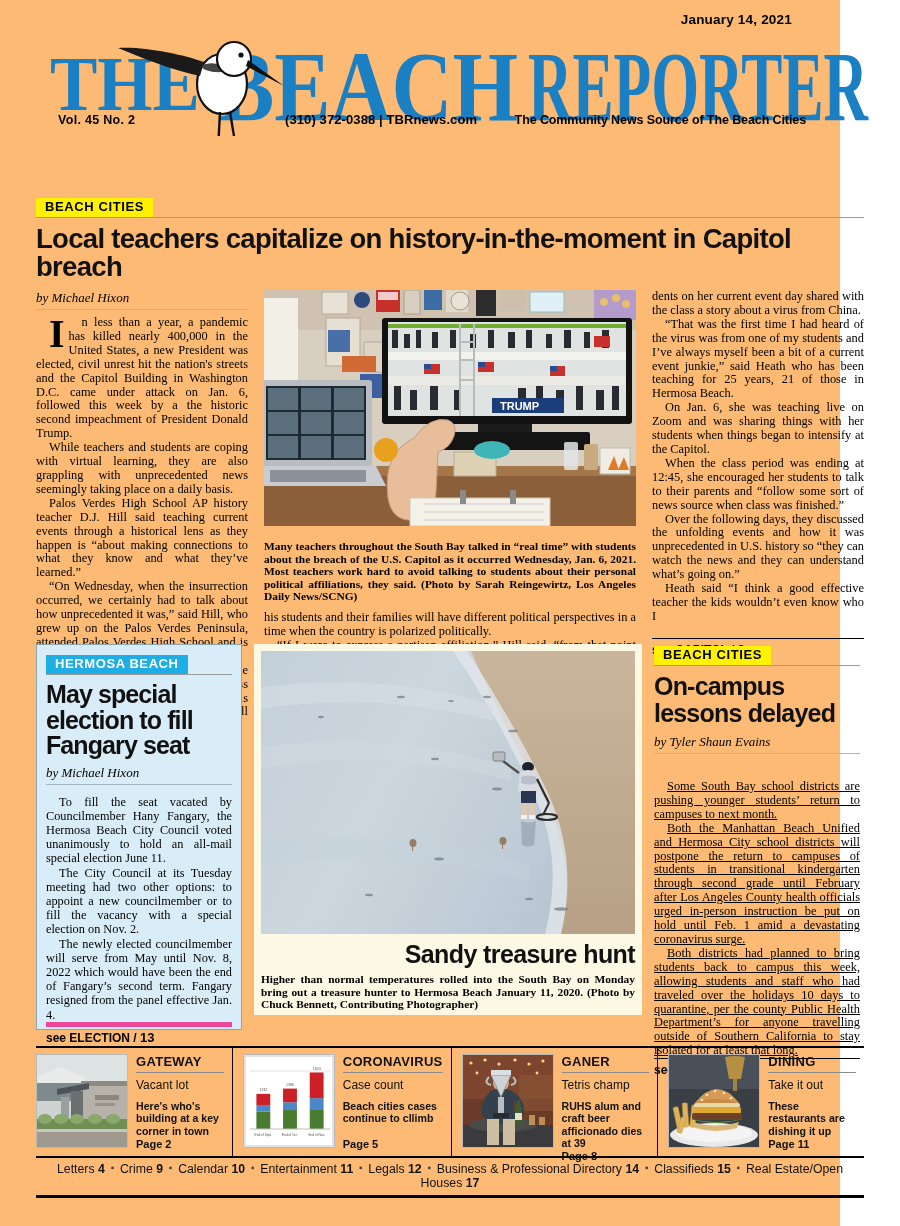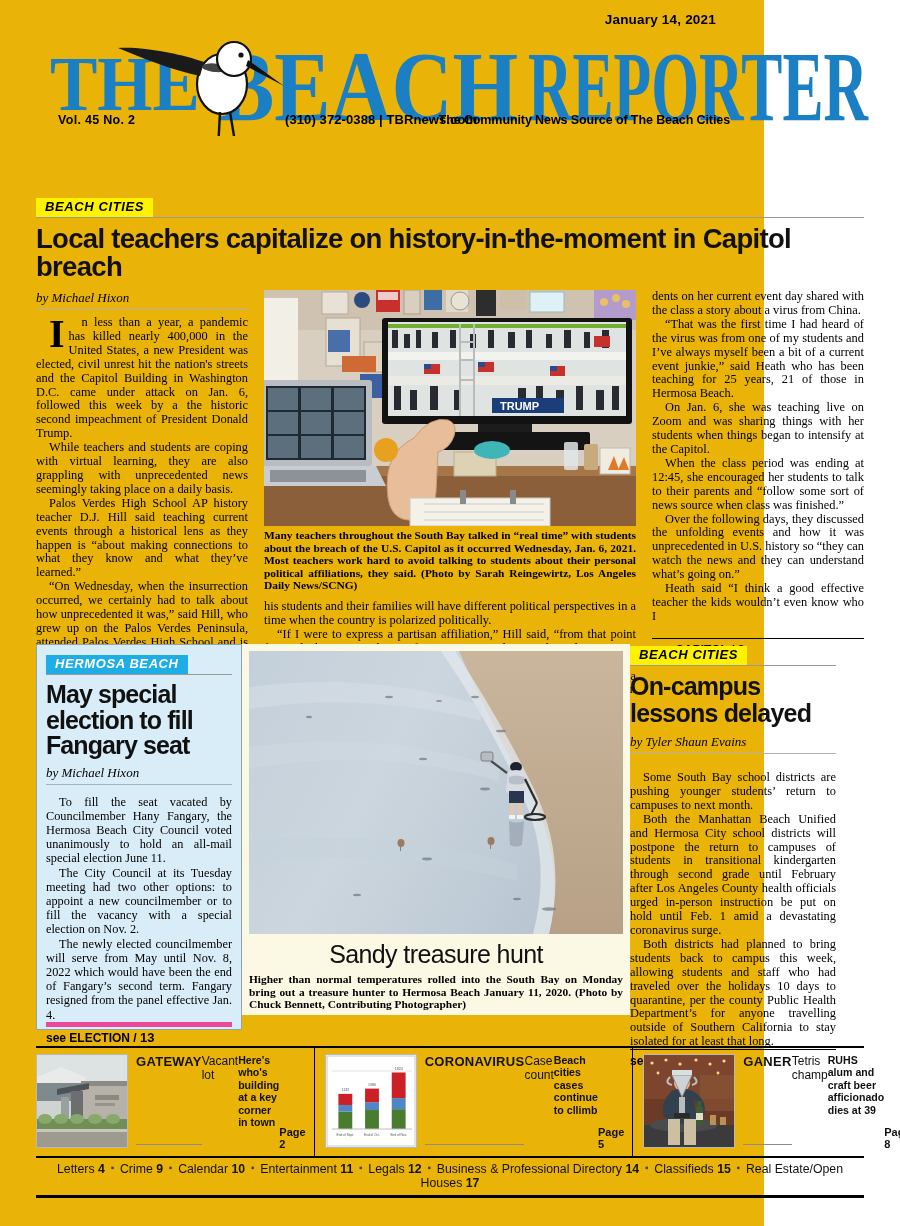--- a/index.html
+++ b/index.html
@@ -10,7 +10,7 @@
     color:#000;
     overflow:hidden;
   }
-  .page{position:relative;width:764px;height:1226px;background:#eab308;box-sizing:border-box;}
+  .page{position:relative;width:840px;height:1226px;background:#fdba74;box-sizing:border-box;}
 
   
   .masthead{position:relative;height:145px;padding:0 34px;}

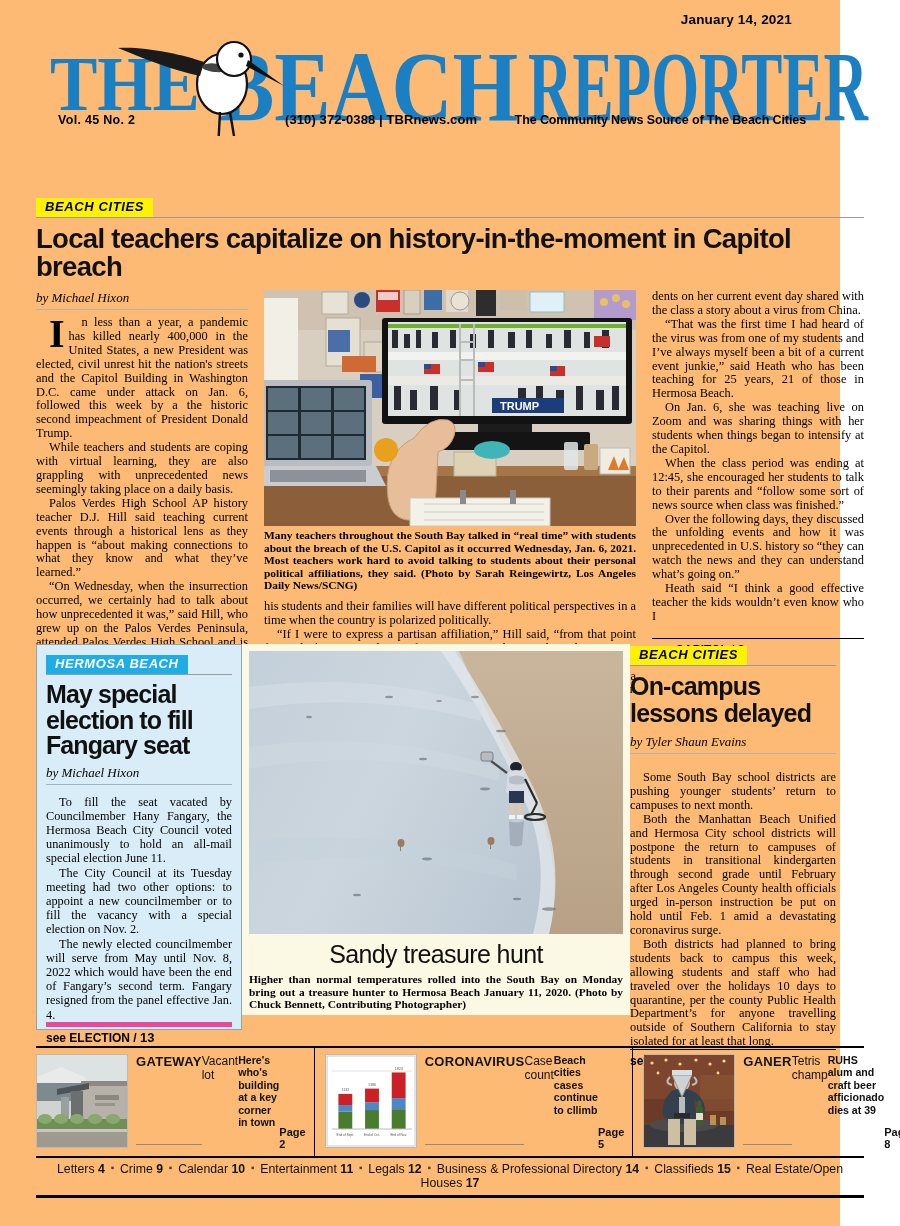--- a/index.html
+++ b/index.html
@@ -44,7 +44,6 @@
     font-weight:bold;font-size:13px;letter-spacing:.6px;
     padding:2px 9px 3px 9px;
     line-height:1.08;
-    font-style:italic;
   }
   .kicker.yellow{background:#fff200;color:#000;}
   .kicker.blue{background:#1eade4;color:#fff;}

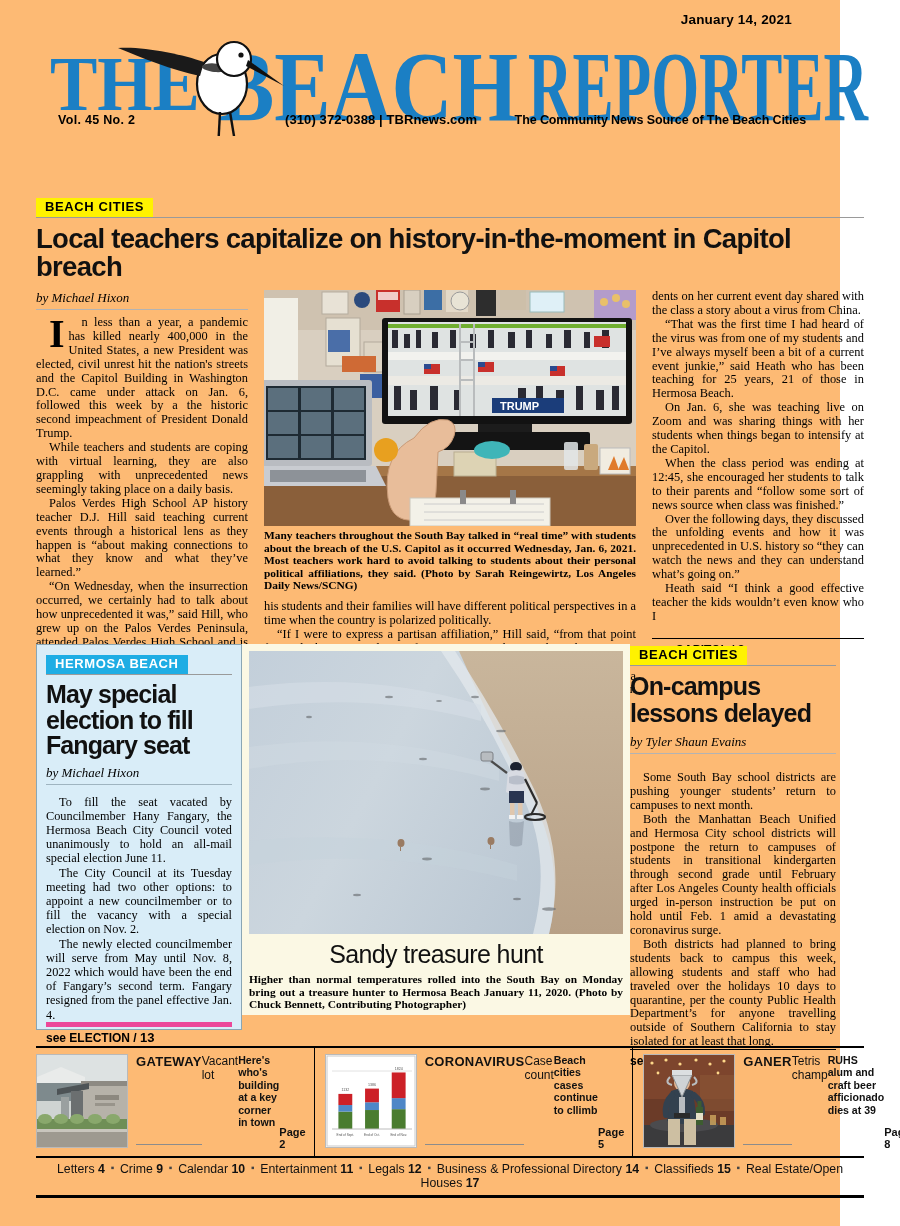--- a/index.html
+++ b/index.html
@@ -368,7 +368,7 @@
           </svg>
         </div>
 
-        <div class="caption-bold" style="margin-top:3px;">Many teachers throughout the South Bay talked in “real time” with students about the breach of the U.S. Capitol as it occurred Wednesday, Jan. 6, 2021. Most teachers work hard to avoid talking to students about their personal political affiliations, they said. (Photo by Sarah Reingewirtz, Los Angeles Daily News/SCNG)</div>
+        <div class="caption-bold" style="margin-top:14px;">Many teachers throughout the South Bay talked in “real time” with students about the breach of the U.S. Capitol as it occurred Wednesday, Jan. 6, 2021. Most teachers work hard to avoid talking to students about their personal political affiliations, they said. (Photo by Sarah Reingewirtz, Los Angeles Daily News/SCNG)</div>
 
         <div class="body-col" style="margin-top:8px;">
           <p style="text-indent:0;">his students and their families will have different political perspectives in a time when the country is polarized politically.</p>

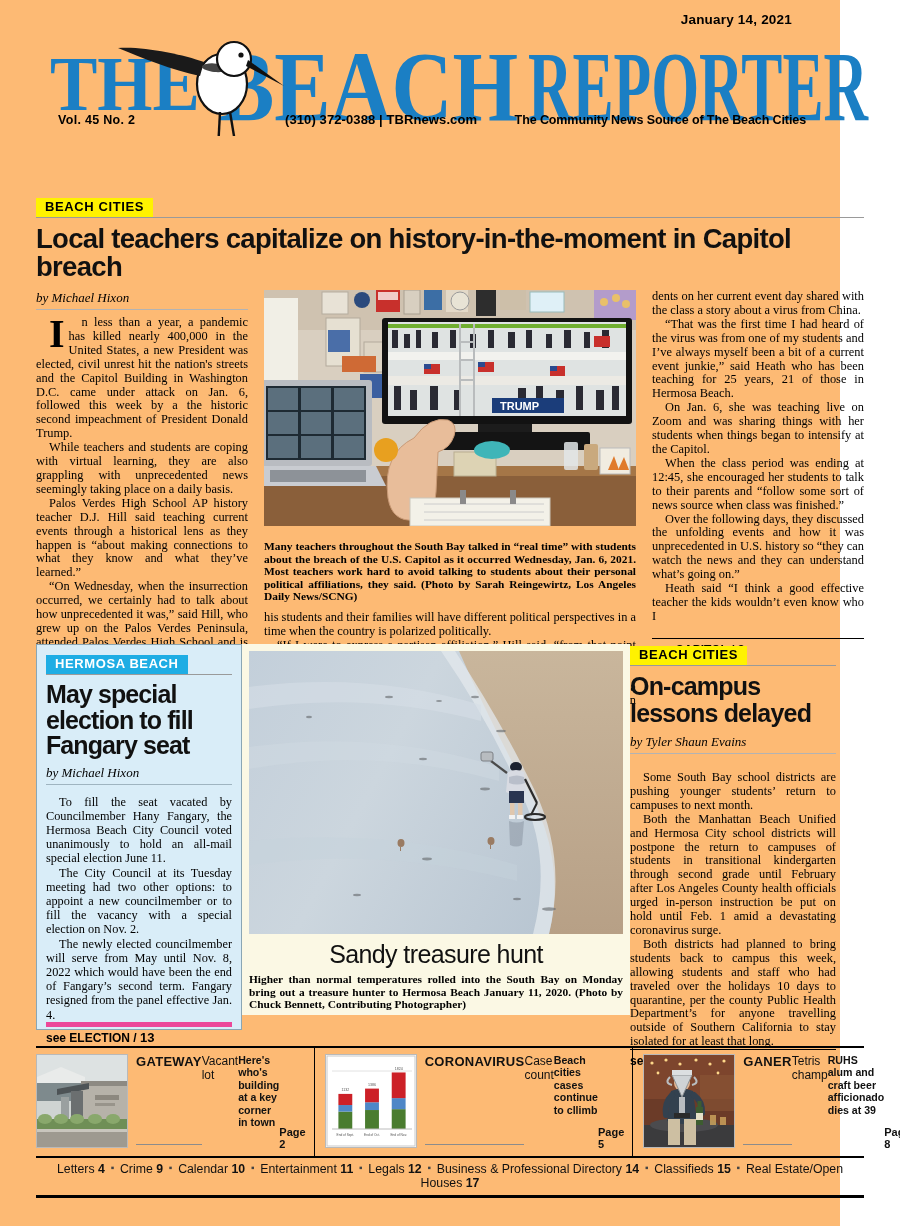--- a/index.html
+++ b/index.html
@@ -104,7 +104,7 @@
   .photo{position:relative;overflow:hidden;background:#ccc;}
 
   
-  .row2{position:absolute;left:36px;top:644px;width:828px;display:flex;gap:0;}
+  .row2{position:absolute;left:36px;top:644px;width:828px;display:flex;gap:12px;}
   .col-left{width:206px;}
   .col-mid{width:388px;}
   .col-right{width:206px;}

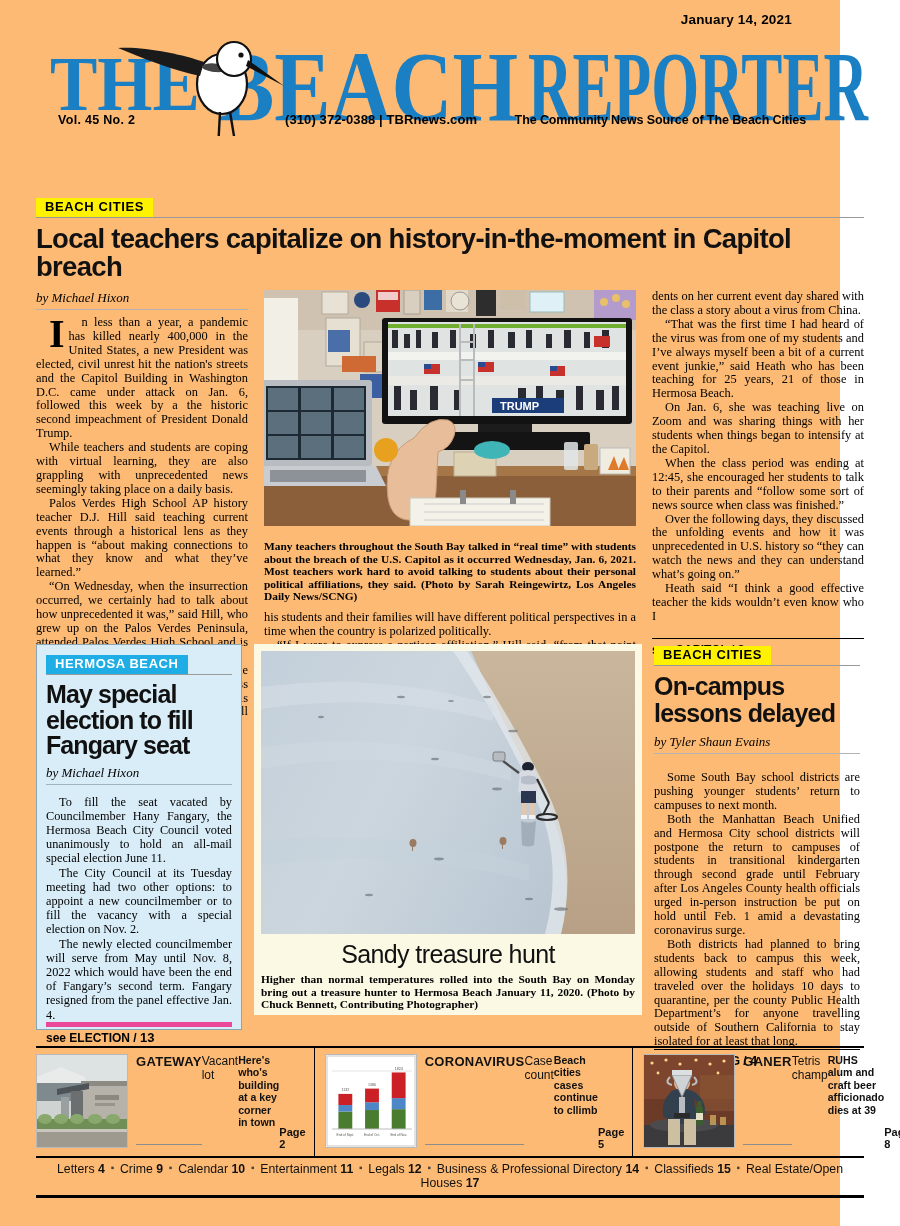--- a/index.html
+++ b/index.html
@@ -501,7 +501,7 @@
         </div>
         <h2 class="headline">On-campus lessons delayed</h2>
         <div class="byline" style="margin-top:8px;">by Tyler Shaun Evains</div>
-        <div class="body-col" style="margin-top:17px;">
+        <div class="body-col" style="margin-top:26px;text-decoration:underline;">
           <p>Some South Bay school districts are pushing younger students’ return to campuses to next month.</p>
           <p>Both the Manhattan Beach Unified and Hermosa City school districts will postpone the return to campuses of students in transitional kindergarten through second grade until February after Los Angeles County health officials urged in-person instruction be put on hold until Feb. 1 amid a devastating coronavirus surge.</p>
           <p>Both districts had planned to bring students back to campus this week, allowing students and staff who had traveled over the holidays 10 days to quarantine, per the county Public Health Department’s for anyone travelling outside of Southern California to stay isolated for at least that long.</p>

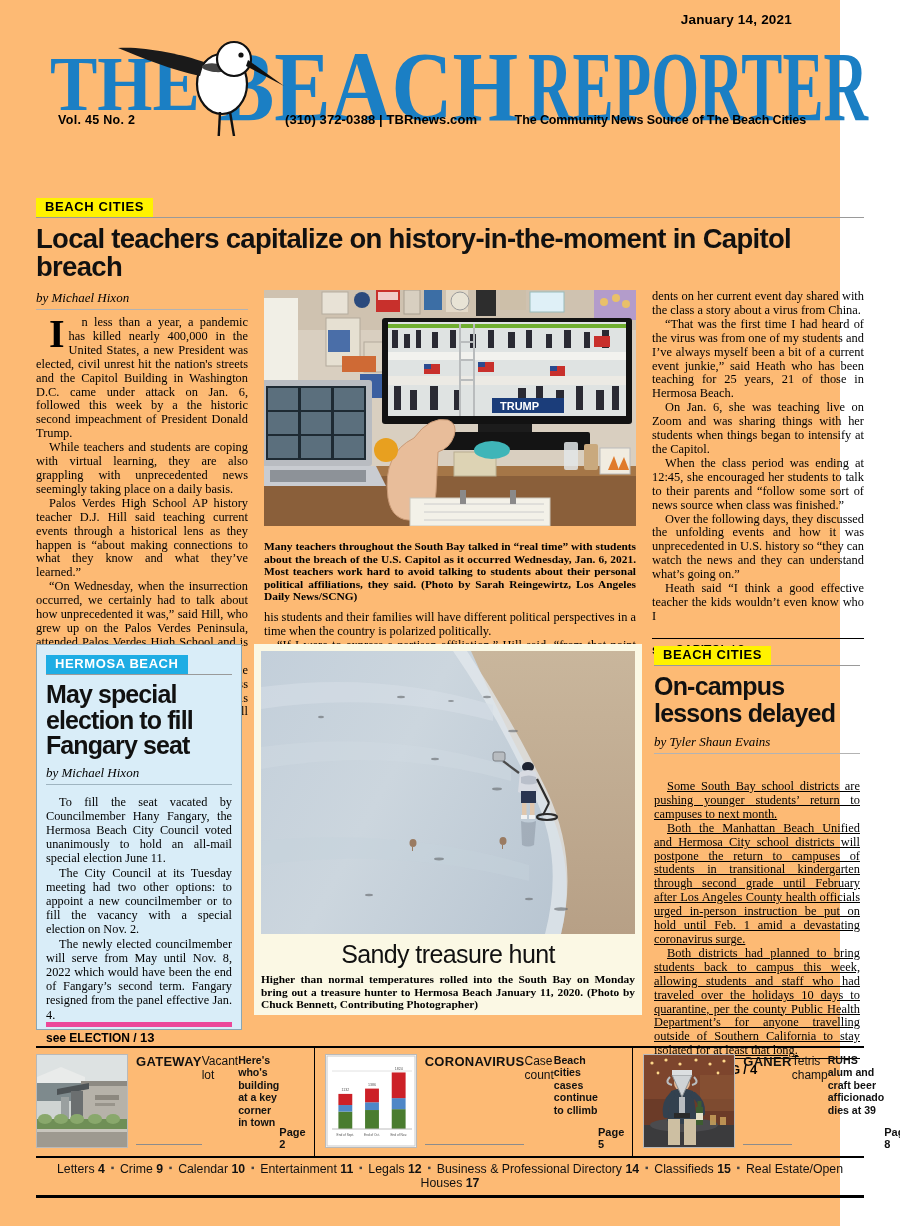--- a/index.html
+++ b/index.html
@@ -121,7 +121,7 @@
   .mid-photo-wrap{background:#fbf8e4;padding:7px 7px 4px 7px;box-sizing:border-box;}
   .sandy-title{
     font-family:"Liberation Sans",sans-serif;
-    font-weight:normal;font-size:25px;text-align:center;
+    font-weight:bold;font-size:25px;text-align:right;
     letter-spacing:-.6px;margin:6px 0 4px 0;color:#111;
   }
 

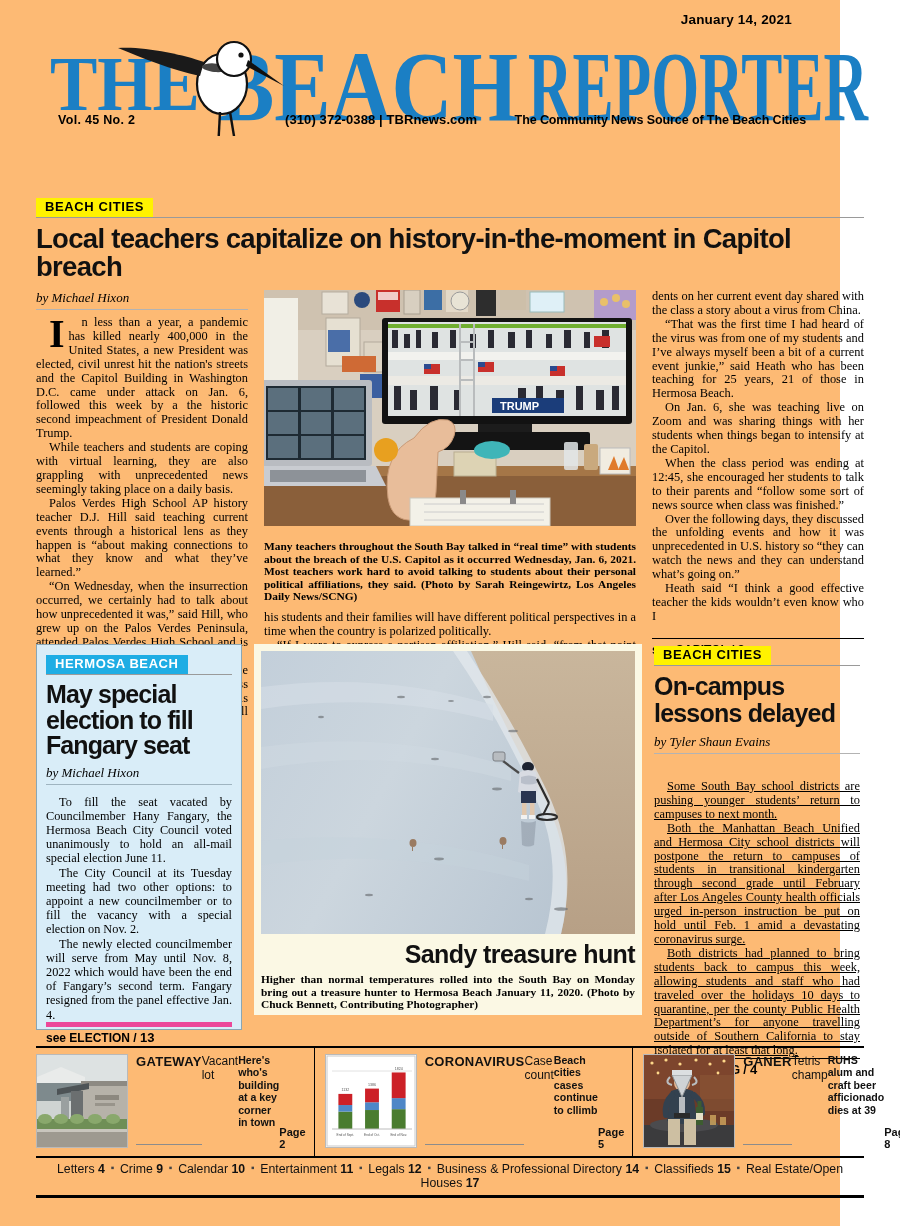--- a/index.html
+++ b/index.html
@@ -137,7 +137,7 @@
   .teaser{display:flex;gap:8px;padding:6px 0 6px 0;box-sizing:border-box;flex:1;}
   .teaser + .teaser{border-left:1px solid #000;padding-left:10px;}
   .teaser-thumb{width:90px;height:92px;flex:0 0 90px;border:1px solid #b9b9b9;overflow:hidden;position:relative;background:#eee;}
-  .teaser-txt{flex:1;display:flex;flex-direction:row;min-width:0;padding-right:8px;}
+  .teaser-txt{flex:1;display:flex;flex-direction:column;min-width:0;padding-right:8px;}
   .teaser-cat{
     font-family:"Liberation Sans",sans-serif;
     font-weight:bold;font-size:13px;letter-spacing:.3px;color:#111;

